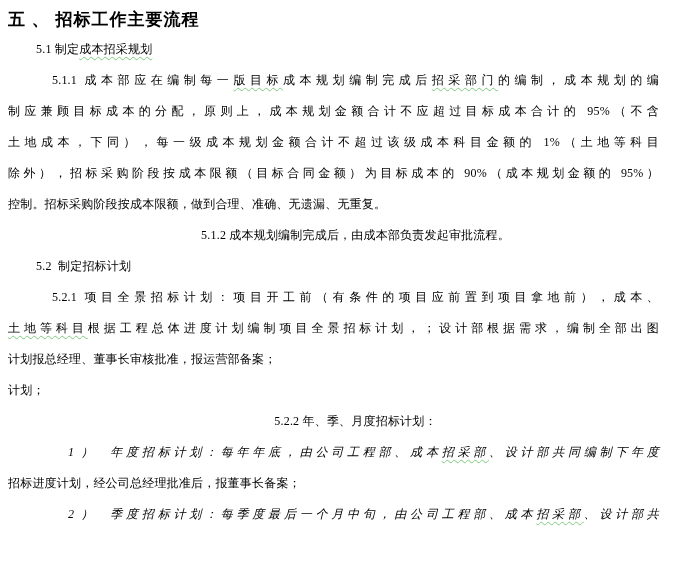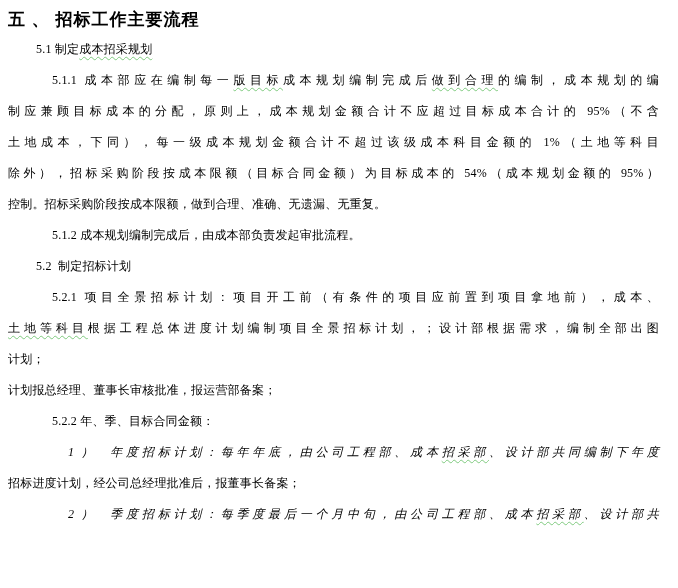--- a/index.html
+++ b/index.html
@@ -61,7 +61,7 @@
   <div class="title">五 、 招标工作主要流程</div>
   <div id="doc-lines">
       <div class="line s1"><span>5.1 制定</span><span class="sq">成本招采规划</span></div>
-      <div class="line s2 fill"><span>5.1.1 成本部应在编制每一</span><span class="sq">版目标</span><span>成本规划编制完成后</span><span class="sq">做到合理</span><span>的编制，成本规划的编</span></div>
+      <div class="line s2 fill"><span>5.1.1 成本部应在编制每一</span><span class="sq">版目标</span><span>成本规划编制完成后</span><span class="sq">招采部门</span><span>的编制，成本规划的编</span></div>
       <div class="line body fill"><span>制应兼顾目标成本的分配，原则上，成本规划金额合计不应超过目标成本合计的 95%（不含</span></div>
       <div class="line body fill"><span>土地成本，下同），每一级成本规划金额合计不超过该级成本科目金额的 1%（土地等科目</span></div>
       <div class="line body fill"><span>除外），招标采购阶段按成本限额（目标合同金额）为目标成本的 54%（成本规划金额的 95%）</span></div>

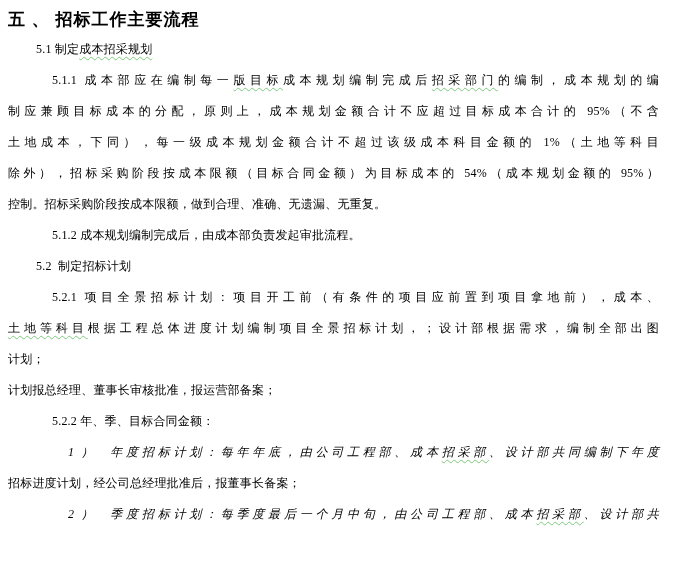--- a/index.html
+++ b/index.html
@@ -64,7 +64,7 @@
       <div class="line s2 fill"><span>5.1.1 成本部应在编制每一</span><span class="sq">版目标</span><span>成本规划编制完成后</span><span class="sq">招采部门</span><span>的编制，成本规划的编</span></div>
       <div class="line body fill"><span>制应兼顾目标成本的分配，原则上，成本规划金额合计不应超过目标成本合计的 95%（不含</span></div>
       <div class="line body fill"><span>土地成本，下同），每一级成本规划金额合计不超过该级成本科目金额的 1%（土地等科目</span></div>
-      <div class="line body fill"><span>除外），招标采购阶段按成本限额（目标合同金额）为目标成本的 54%（成本规划金额的 95%）</span></div>
+      <div class="line body fill"><span>除外），招标采购阶段按成本限额（目标合同金额）为目标成本的 90%（成本规划金额的 95%）</span></div>
       <div class="line body"><span>控制。招标采购阶段按成本限额，做到合理、准确、无遗漏、无重复。</span></div>
       <div class="line s2"><span>5.1.2 成本规划编制完成后，由成本部负责发起审批流程。</span></div>
       <div class="line s1"><span>5.2 &nbsp;制定招标计划</span></div>

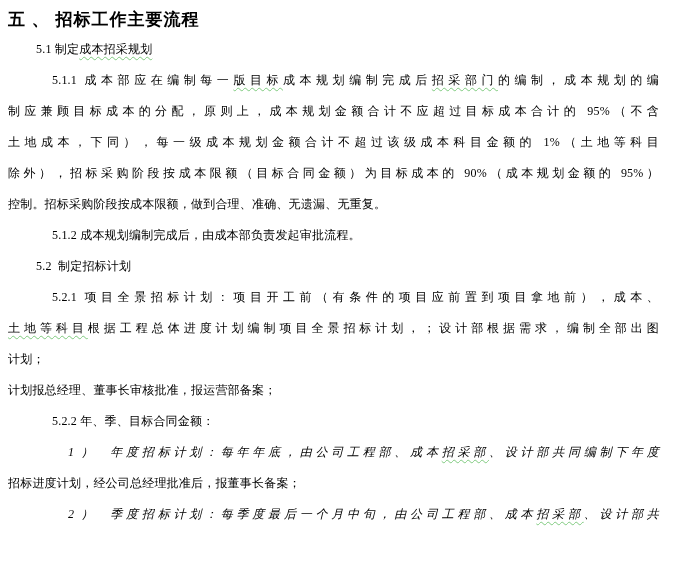--- a/index.html
+++ b/index.html
@@ -37,7 +37,7 @@
   }
   
   .line.s1{ text-indent:28px; }
-  .line.s2{ text-indent:44px; }
+  .line.s2{ text-indent:44px;text-align:center; }
   .line.s3{ text-indent:60px;font-style:italic; }
   
   .line.fill{

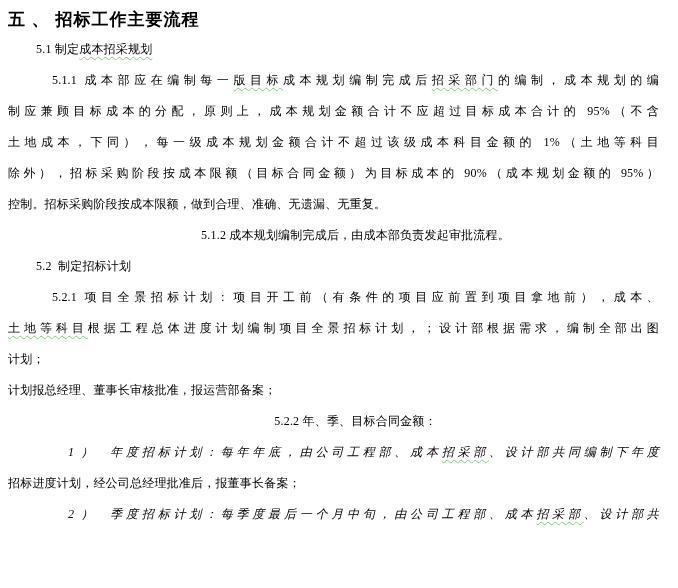--- a/index.html
+++ b/index.html
@@ -70,8 +70,8 @@
       <div class="line s1"><span>5.2 &nbsp;制定招标计划</span></div>
       <div class="line s2 fill"><span>5.2.1 项目全景招标计划：项目开工前（有条件的项目应前置到项目拿地前），成本、</span></div>
       <div class="line body fill"><span class="sq">土地等科目</span><span>根据工程总体进度计划编制项目全景招标计划，；设计部根据需求，编制全部出图</span></div>
+      <div class="line body"><span>计划报总经理、董事长审核批准，报运营部备案；</span></div>
       <div class="line body"><span>计划；</span></div>
-      <div class="line body"><span>计划报总经理、董事长审核批准，报运营部备案；</span></div>
       <div class="line s2"><span>5.2.2 年、季、目标合同金额：</span></div>
       <div class="line s3 fill"><span>1 ）&nbsp; 年度招标计划：每年年底，由公司工程部、成本</span><span class="sq">招采部</span><span>、设计部共同编制下年度</span></div>
       <div class="line body"><span>招标进度计划，经公司总经理批准后，报董事长备案；</span></div>

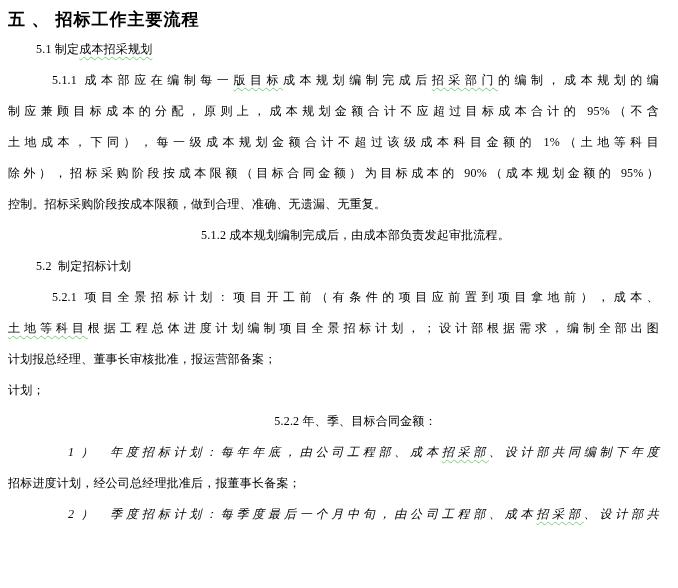--- a/index.html
+++ b/index.html
@@ -72,7 +72,7 @@
       <div class="line body fill"><span class="sq">土地等科目</span><span>根据工程总体进度计划编制项目全景招标计划，；设计部根据需求，编制全部出图</span></div>
       <div class="line body"><span>计划报总经理、董事长审核批准，报运营部备案；</span></div>
       <div class="line body"><span>计划；</span></div>
-      <div class="line s2"><span>5.2.2 年、季、目标合同金额：</span></div>
+      <div class="line s2"><span>5.2.2 年、季、月度招标计划：</span></div>
       <div class="line s3 fill"><span>1 ）&nbsp; 年度招标计划：每年年底，由公司工程部、成本</span><span class="sq">招采部</span><span>、设计部共同编制下年度</span></div>
       <div class="line body"><span>招标进度计划，经公司总经理批准后，报董事长备案；</span></div>
       <div class="line s3 fill"><span>2 ）&nbsp; 季度招标计划：每季度最后一个月中旬，由公司工程部、成本</span><span class="sq">招采部</span><span>、设计部共</span></div>

